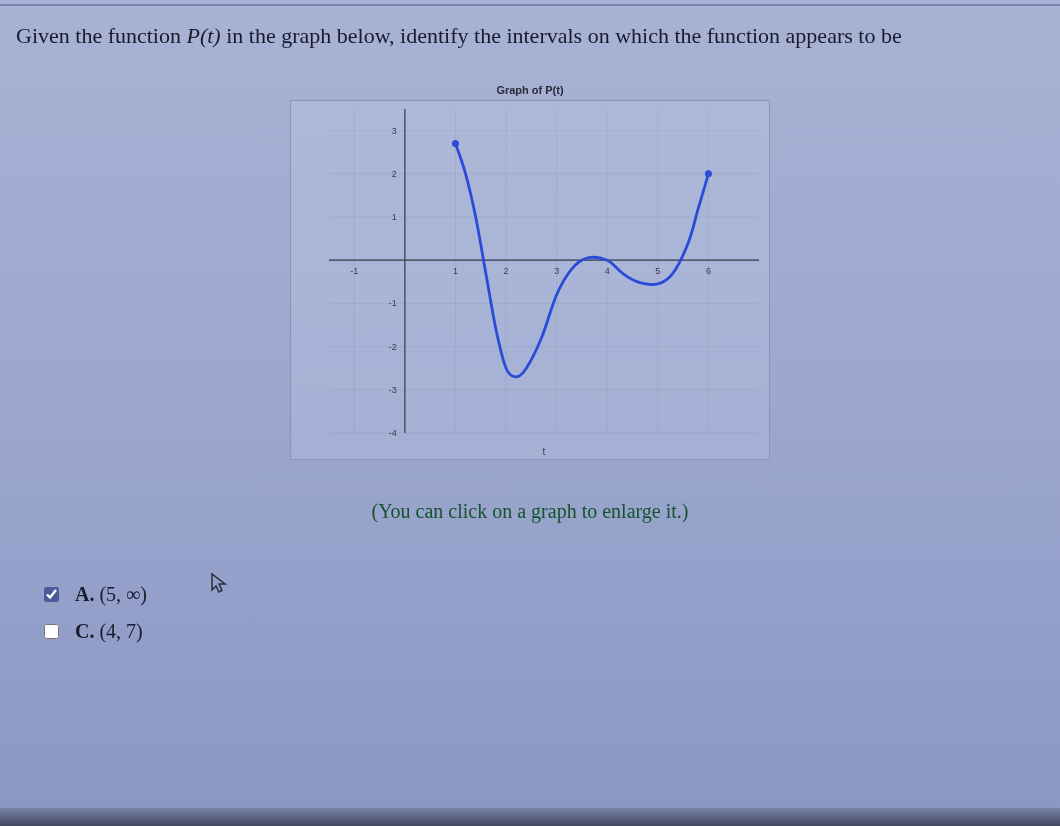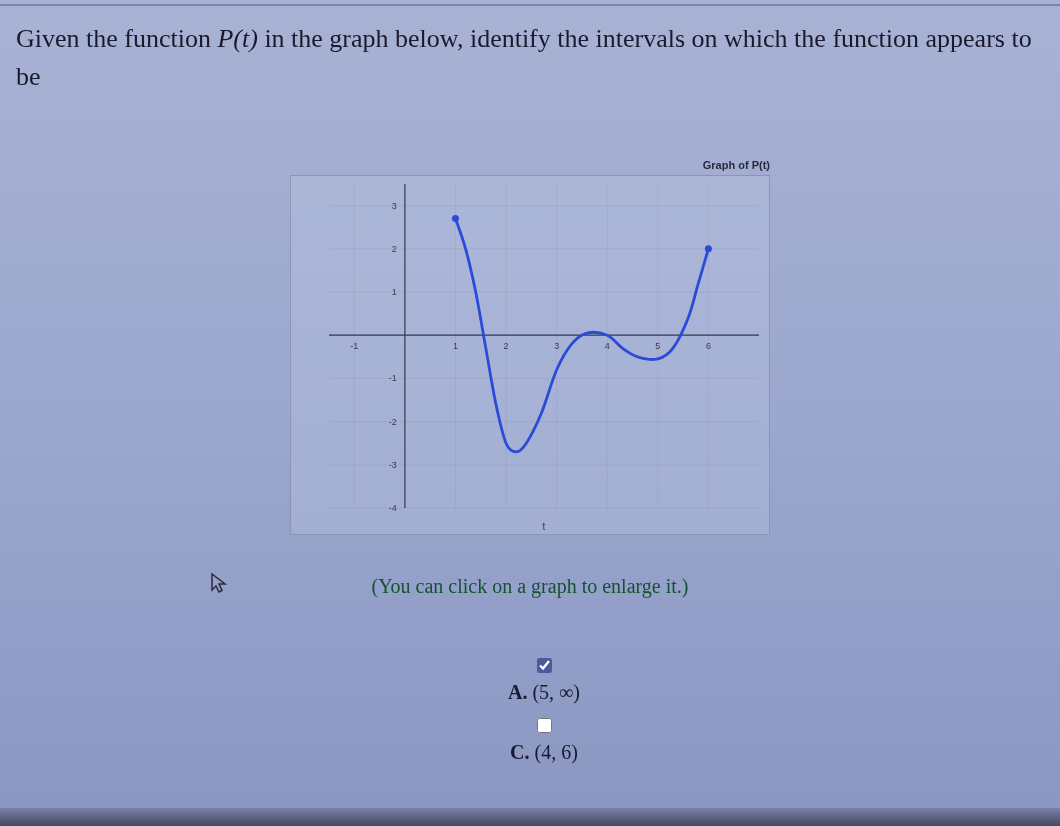--- a/index.html
+++ b/index.html
@@ -25,7 +25,7 @@
       background: #7a85b0;
     }
     .question-text {
-      font-size: 26px;
+      font-size: 22px;
       line-height: 1.45;
       color: #1a1a2e;
       margin-bottom: 8px;

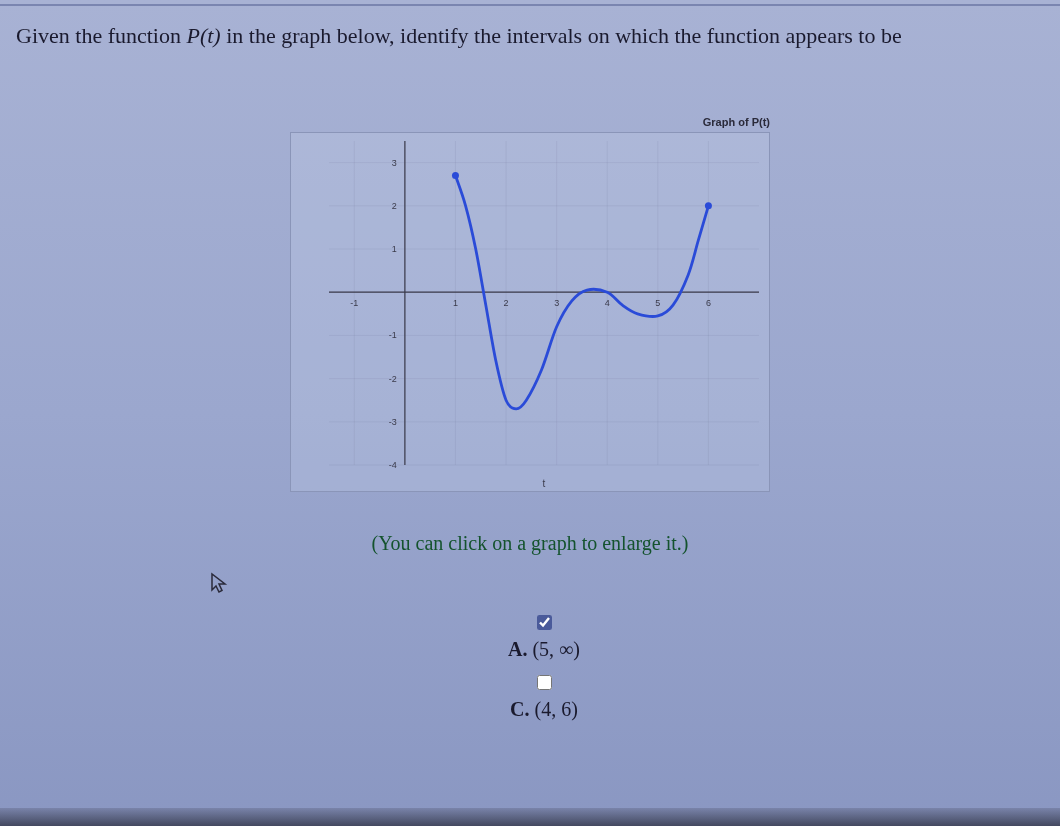--- a/index.html
+++ b/index.html
@@ -35,8 +35,8 @@
     }
     .chart-wrap {
       width: 480px;
-      margin: 64px auto 0 auto;
-      text-align: right;
+      margin: 32px auto 0 auto;
+      text-align: center;
     }
     .chart-title {
       font-size: 11px;

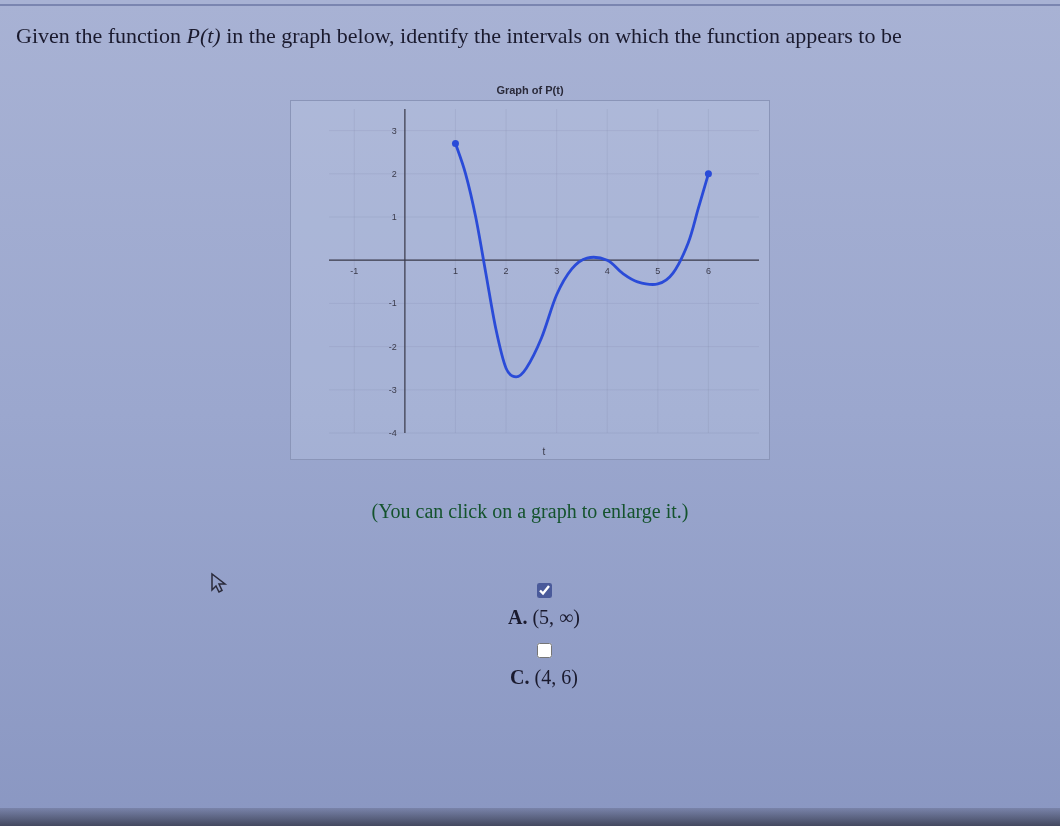--- a/index.html
+++ b/index.html
@@ -74,10 +74,9 @@
     .option-row {
       display: flex;
       align-items: center;
-      gap: 8px;
+      gap: 16px;
       margin-bottom: 14px;
       font-size: 20px;
-      flex-direction: column;
     }
     .option-row input[type="checkbox"] {
       width: 15px;

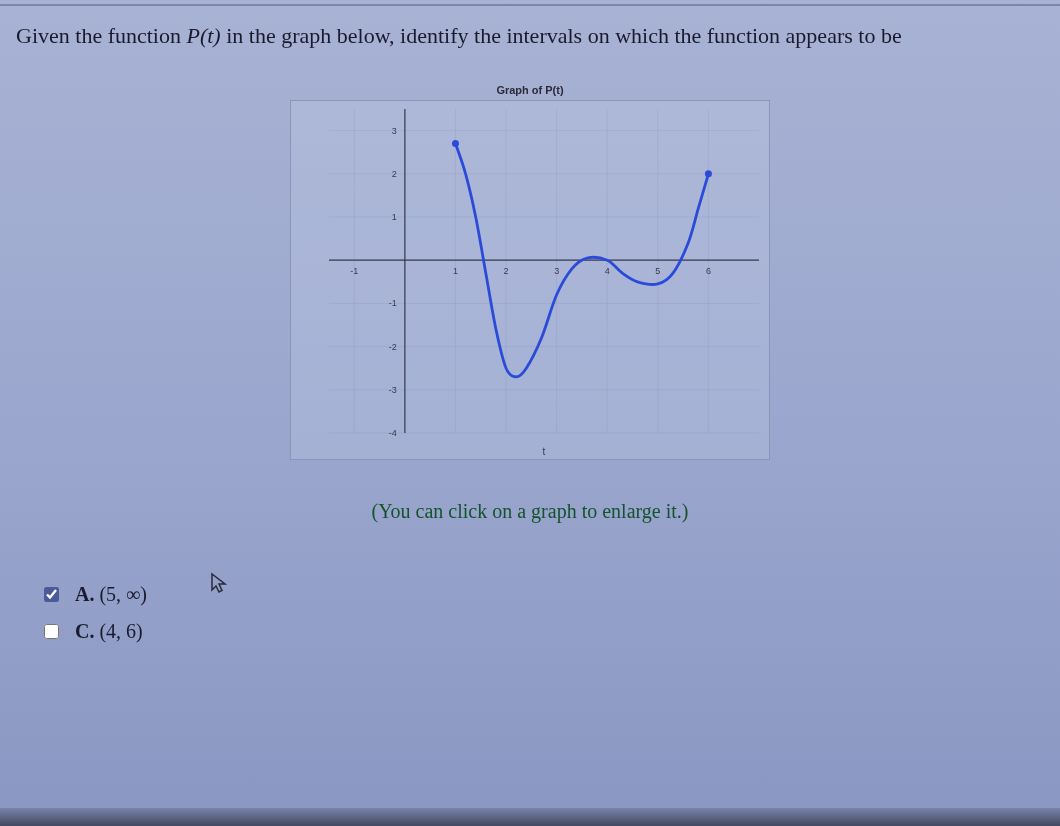--- a/index.html
+++ b/index.html
@@ -161,7 +161,7 @@
       </label>
       <label class="option-row">
         <input type="checkbox" style="">
-        <span><span class="label-letter">C.</span><span> (4, 6)</span></span>
+        <span><span class="label-letter">C.</span><span> (4, 7)</span></span>
       </label>
     </div>
 

